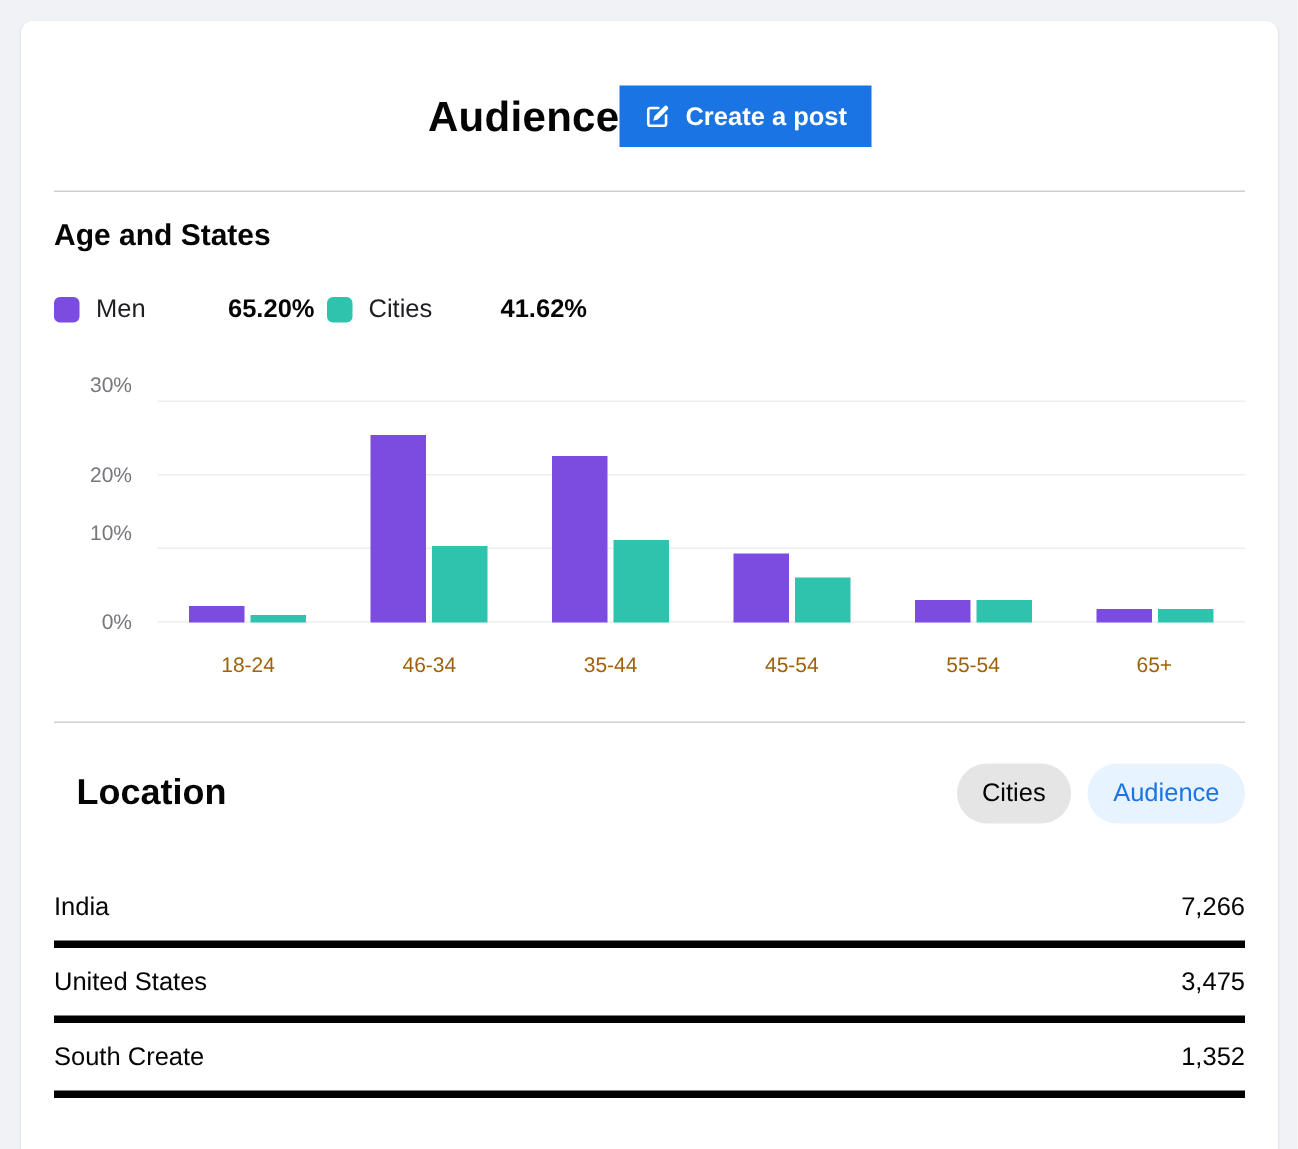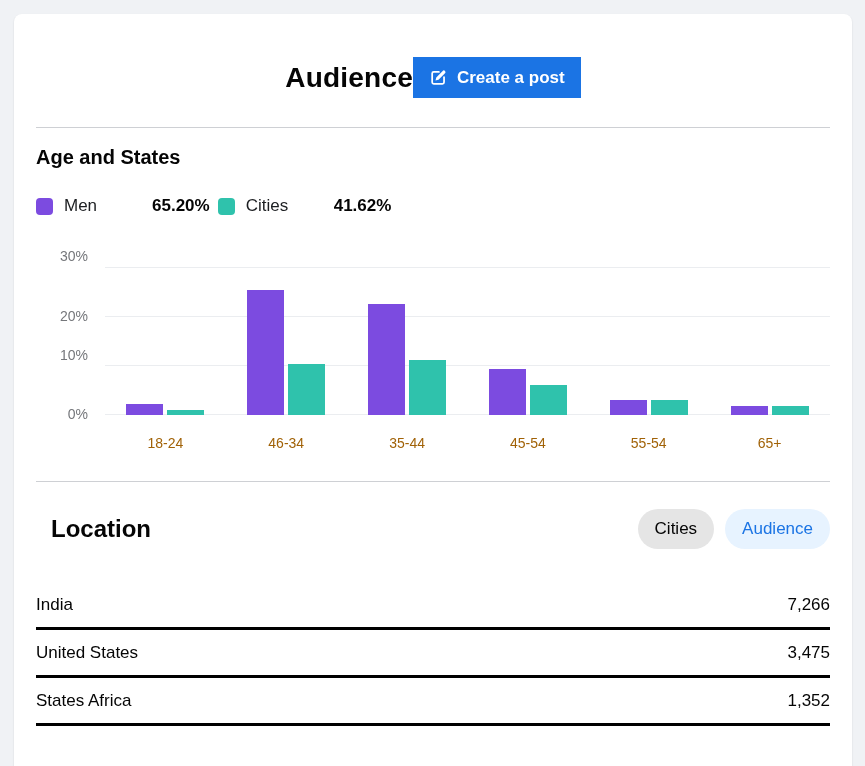--- a/index.html
+++ b/index.html
@@ -37,7 +37,7 @@
   .pill-countries { background:#e7f3ff; color:#1b74e4; font-weight:500; }
   .loc-list { margin-top:33px; }
   .loc-row { display:flex; justify-content:space-between; align-items:center; padding:12px 0;
-          border-bottom:3px solid #000000; font-size:17px; line-height:21px; }
+          border-bottom:5px solid #000000; font-size:17px; line-height:21px; }
 </style>
 </head>
 <body>

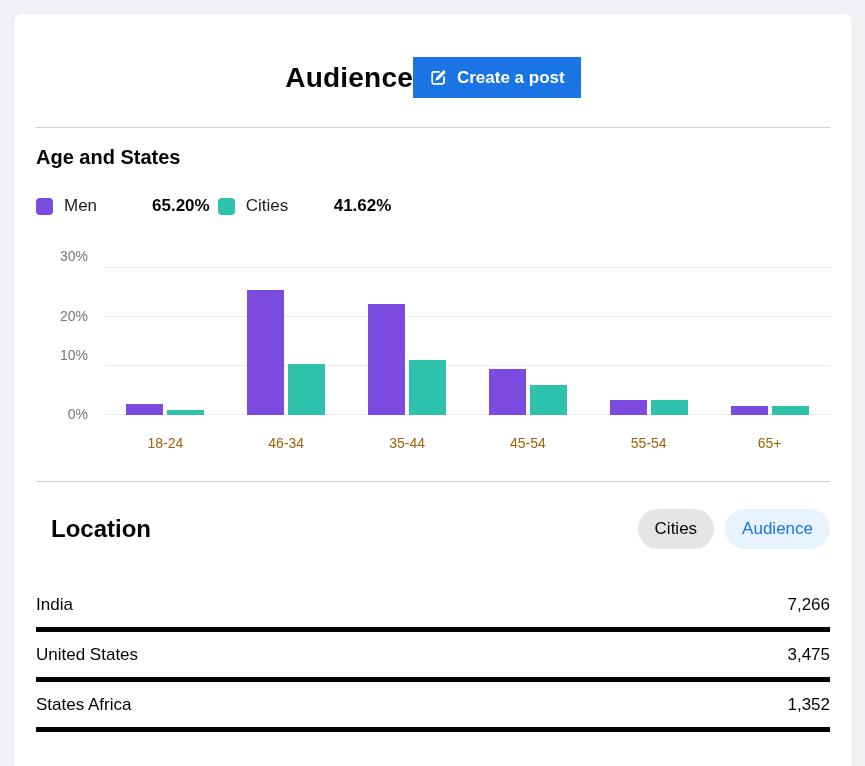--- a/index.html
+++ b/index.html
@@ -143,7 +143,7 @@
           <div class="loc-value">3,475</div>
         </div>
         <div class="loc-row">
-          <div class="loc-name">States Africa</div>
+          <div class="loc-name">South Create</div>
           <div class="loc-value">1,352</div>
         </div>
       </div>

